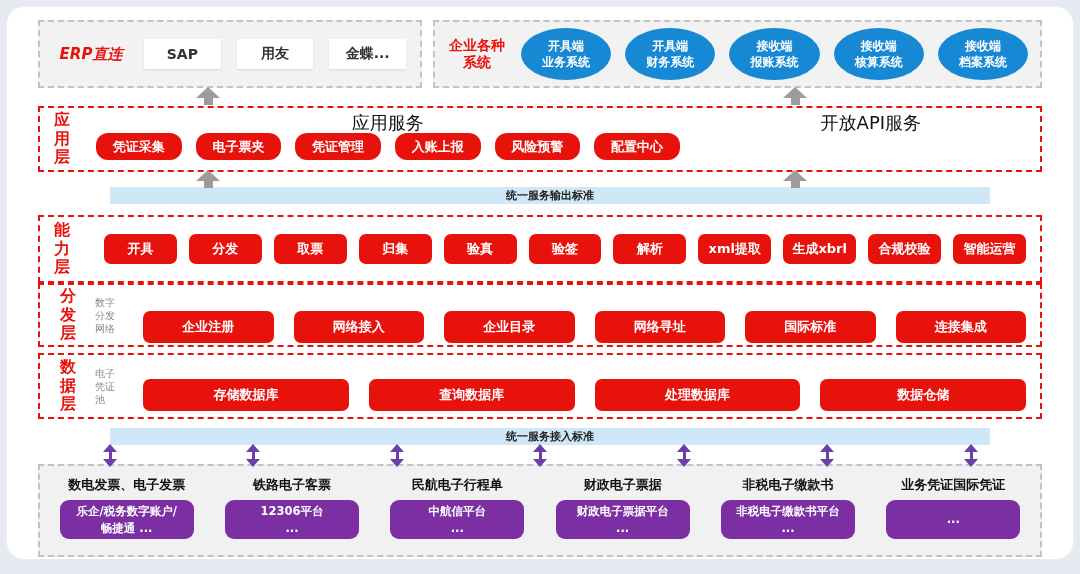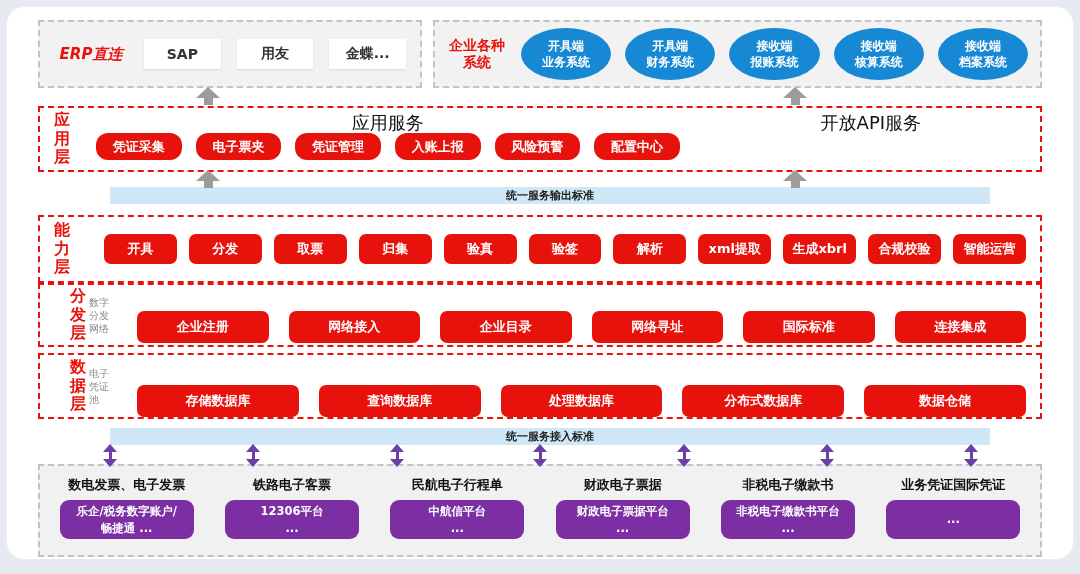--- a/index.html
+++ b/index.html
@@ -29,7 +29,7 @@
   .data-layer{top:353px;height:66px;align-items:flex-end;}
   .vlabel{width:16px;font-size:16px;font-weight:700;color:var(--red,#e8120c);line-height:1.18;
           word-break:break-all;text-align:center;margin-left:14px;align-self:center;flex:none;}
-  .label-wrap{display:flex;align-items:center;margin-left:30px;gap:3px;flex:none;align-self:center;}
+  .label-wrap{display:flex;align-items:center;margin-left:20px;gap:19px;flex:none;align-self:center;}
   .label-wrap .vlabel{margin-left:0;}
   .sublabel{width:24px;font-size:10px;color:#8a8a8a;line-height:1.3;word-break:break-all;}
 

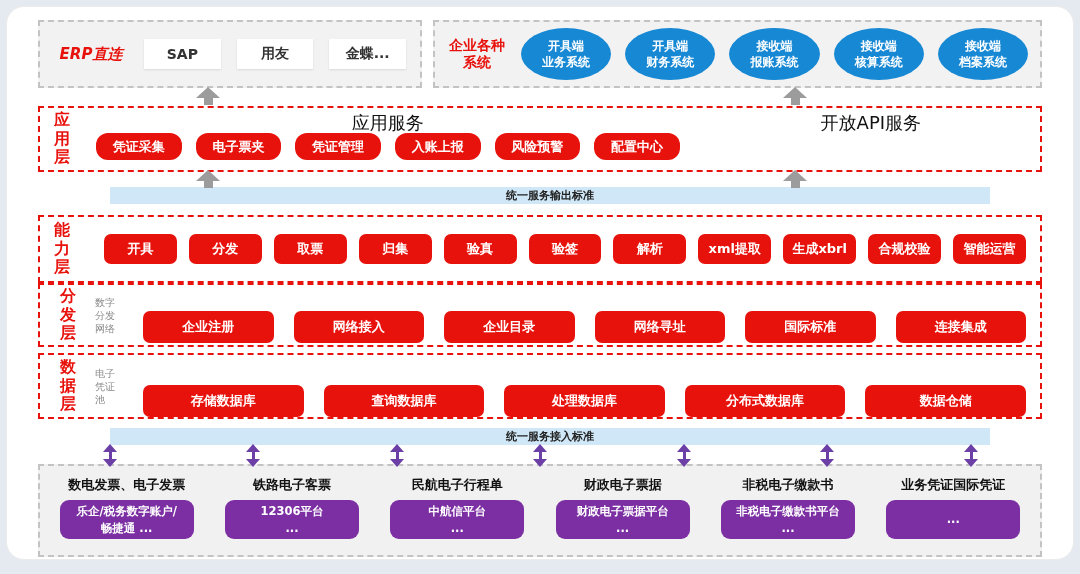--- a/index.html
+++ b/index.html
@@ -26,7 +26,7 @@
   .app-layer{top:106px;height:66px;}
   .cap-layer{top:215px;height:68px;align-items:center;}
   .dist-layer{top:283px;height:64px;align-items:center;}
-  .data-layer{top:353px;height:66px;align-items:flex-end;}
+  .data-layer{top:353px;height:66px;align-items:flex-start;}
   .vlabel{width:16px;font-size:16px;font-weight:700;color:var(--red,#e8120c);line-height:1.18;
           word-break:break-all;text-align:center;margin-left:14px;align-self:center;flex:none;}
   .label-wrap{display:flex;align-items:center;margin-left:20px;gap:19px;flex:none;align-self:center;}

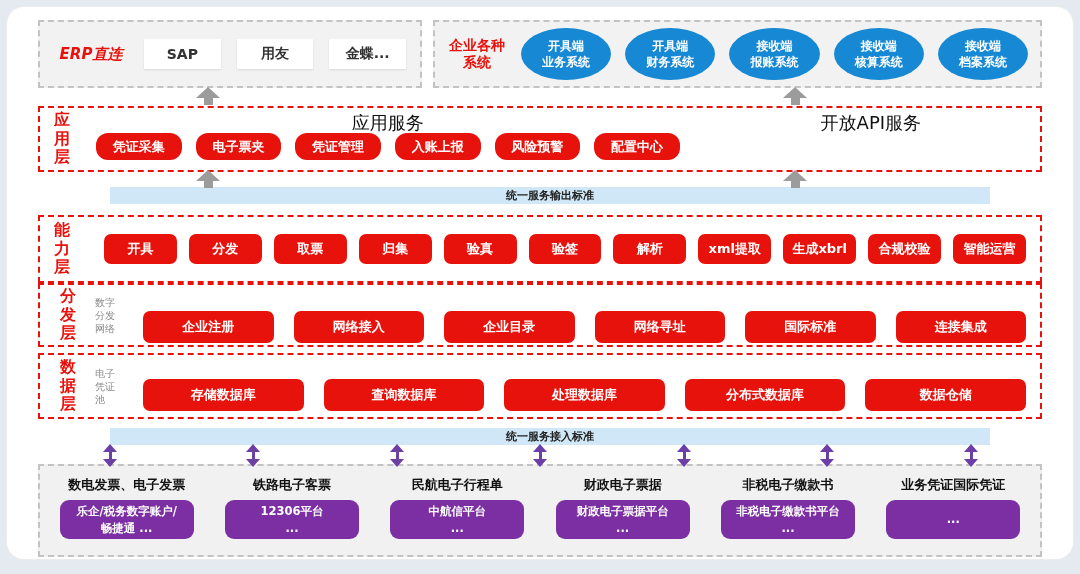--- a/index.html
+++ b/index.html
@@ -192,7 +192,6 @@
       <div class="red-btn rounded">存储数据库</div>
       <div class="red-btn rounded">查询数据库</div>
       <div class="red-btn rounded">处理数据库</div>
-      <div class="red-btn rounded">分布式数据库</div>
       <div class="red-btn rounded">数据仓储</div>
     </div>
   </div>

